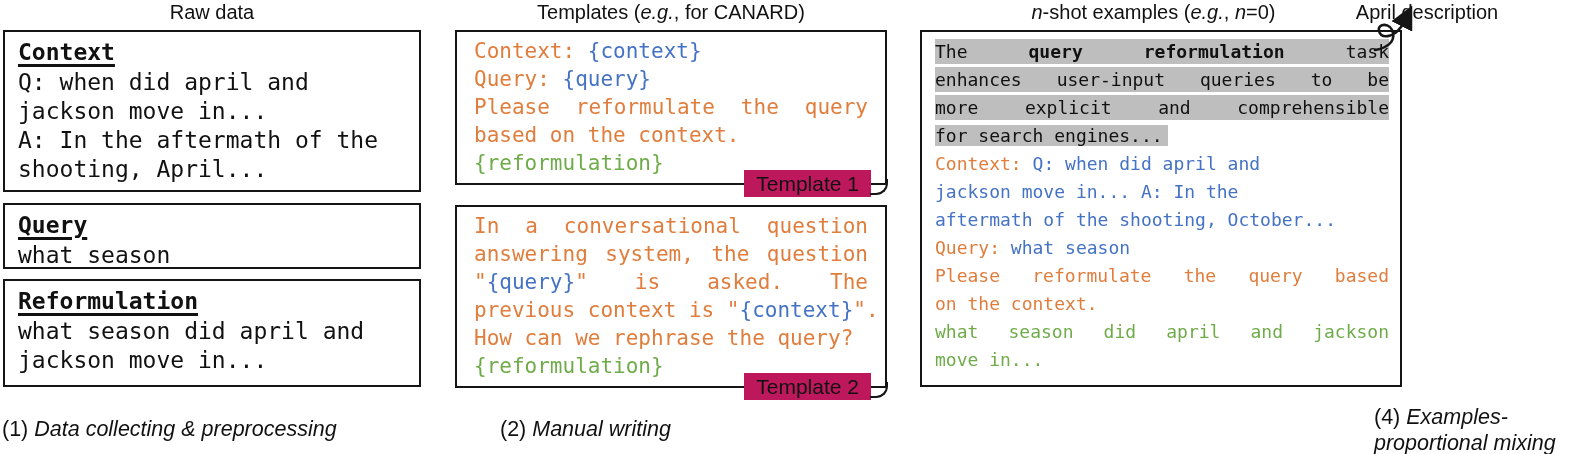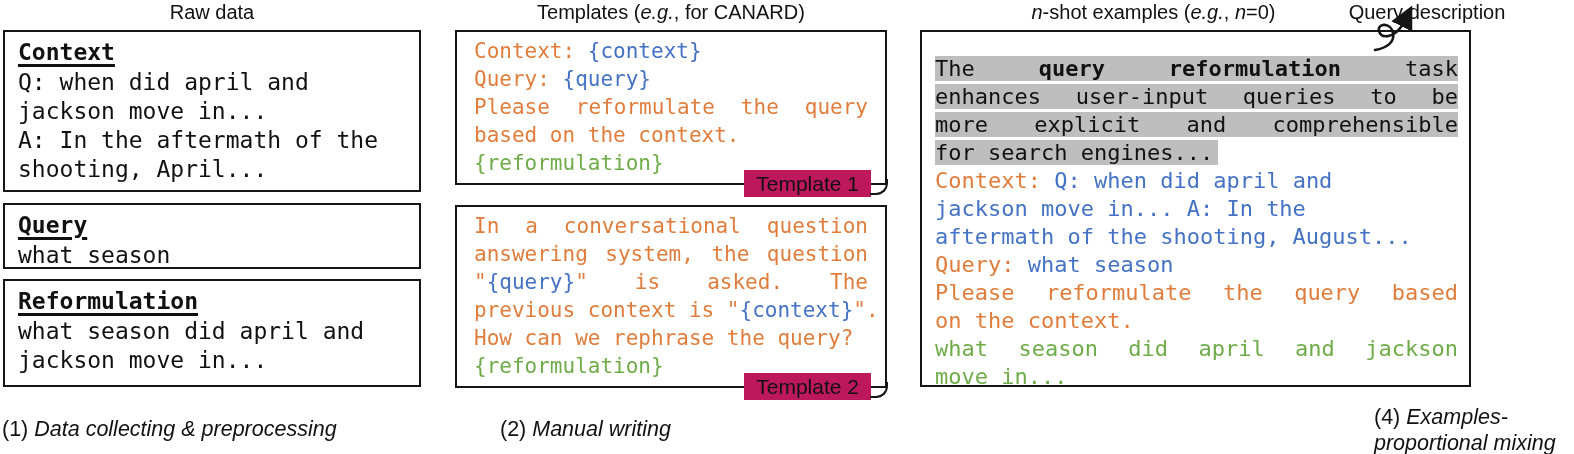--- a/index.html
+++ b/index.html
@@ -64,7 +64,7 @@
     <span class="it">n</span><span>-shot examples (</span><span class="it">e.g.</span><span>, </span><span class="it">n</span><span>=0)</span>
   </div>
   <div class="hdr" style="left:1332px;width:190px">
-    <span>Query description</span>
+    <span>April description</span>
   </div>
 
   <div class="box mono raw" style="top:30px;height:162px">

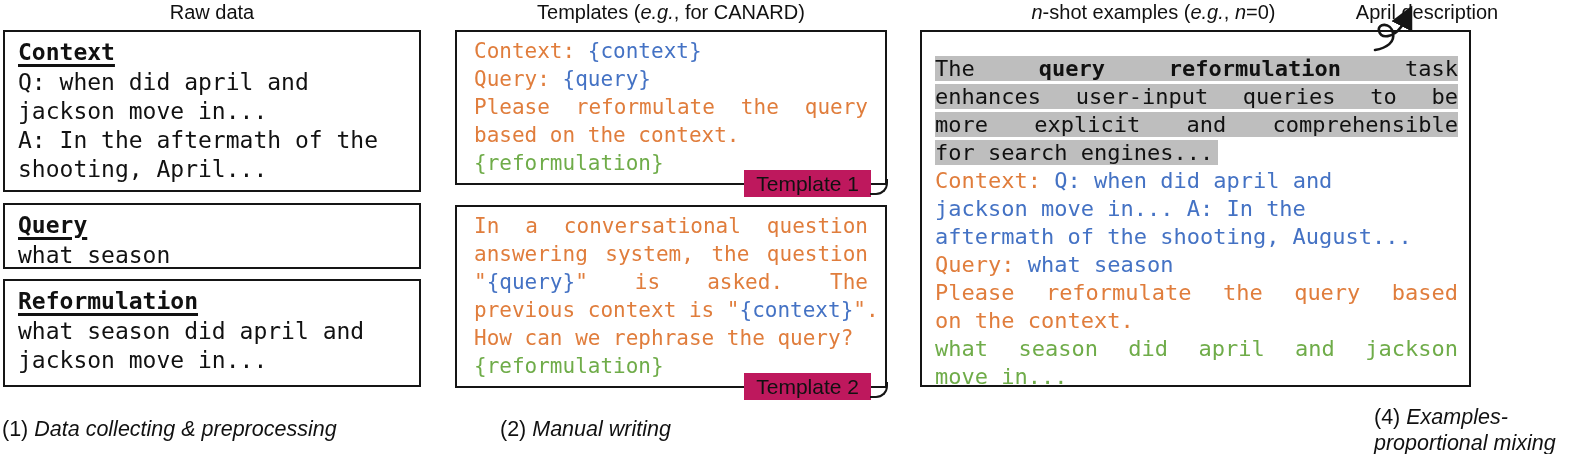--- a/index.html
+++ b/index.html
@@ -28,7 +28,7 @@
     border:0 solid #151515;border-right-width:2.6px;border-bottom-width:2.6px;border-bottom-right-radius:12px}
 
   
-  .nshot{left:920px;top:30px;width:551px;height:357px;padding:23px 11px 6px 13px;font-size:22px}
+  .nshot{left:920px;top:30px;width:482px;height:357px;padding:6px 11px 6px 13px;font-size:18px}
   .nline{line-height:28px;white-space:pre}
   .nline.j{white-space:normal;text-align:justify;text-align-last:justify}
   .nline.hl{background:linear-gradient(var(--highlight,#BEBEBE),var(--highlight,#BEBEBE)) 0 1px/100% 25px no-repeat}

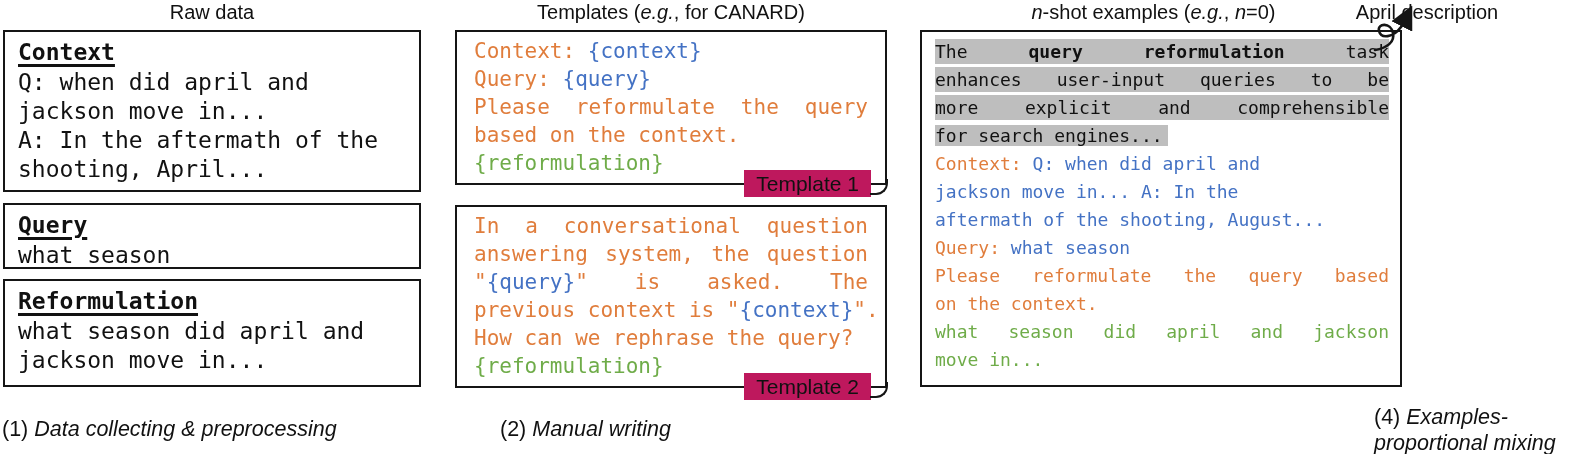--- a/index.html
+++ b/index.html
@@ -112,7 +112,7 @@
     <div class="nline"><span class="hlspan">for search engines...</span></div>
     <div class="nline"><span class="c-orange">Context: </span><span class="c-blue">Q: when did april and</span></div>
     <div class="nline c-blue">jackson move in... A: In the</div>
-    <div class="nline c-blue">aftermath of the shooting, August...</div>
+    <div class="nline c-blue">aftermath of the shooting, October...</div>
     <div class="nline"><span class="c-orange">Query: </span><span class="c-blue">what season</span></div>
     <div class="nline j c-orange">Please reformulate the query based</div>
     <div class="nline c-orange">on the context.</div>

